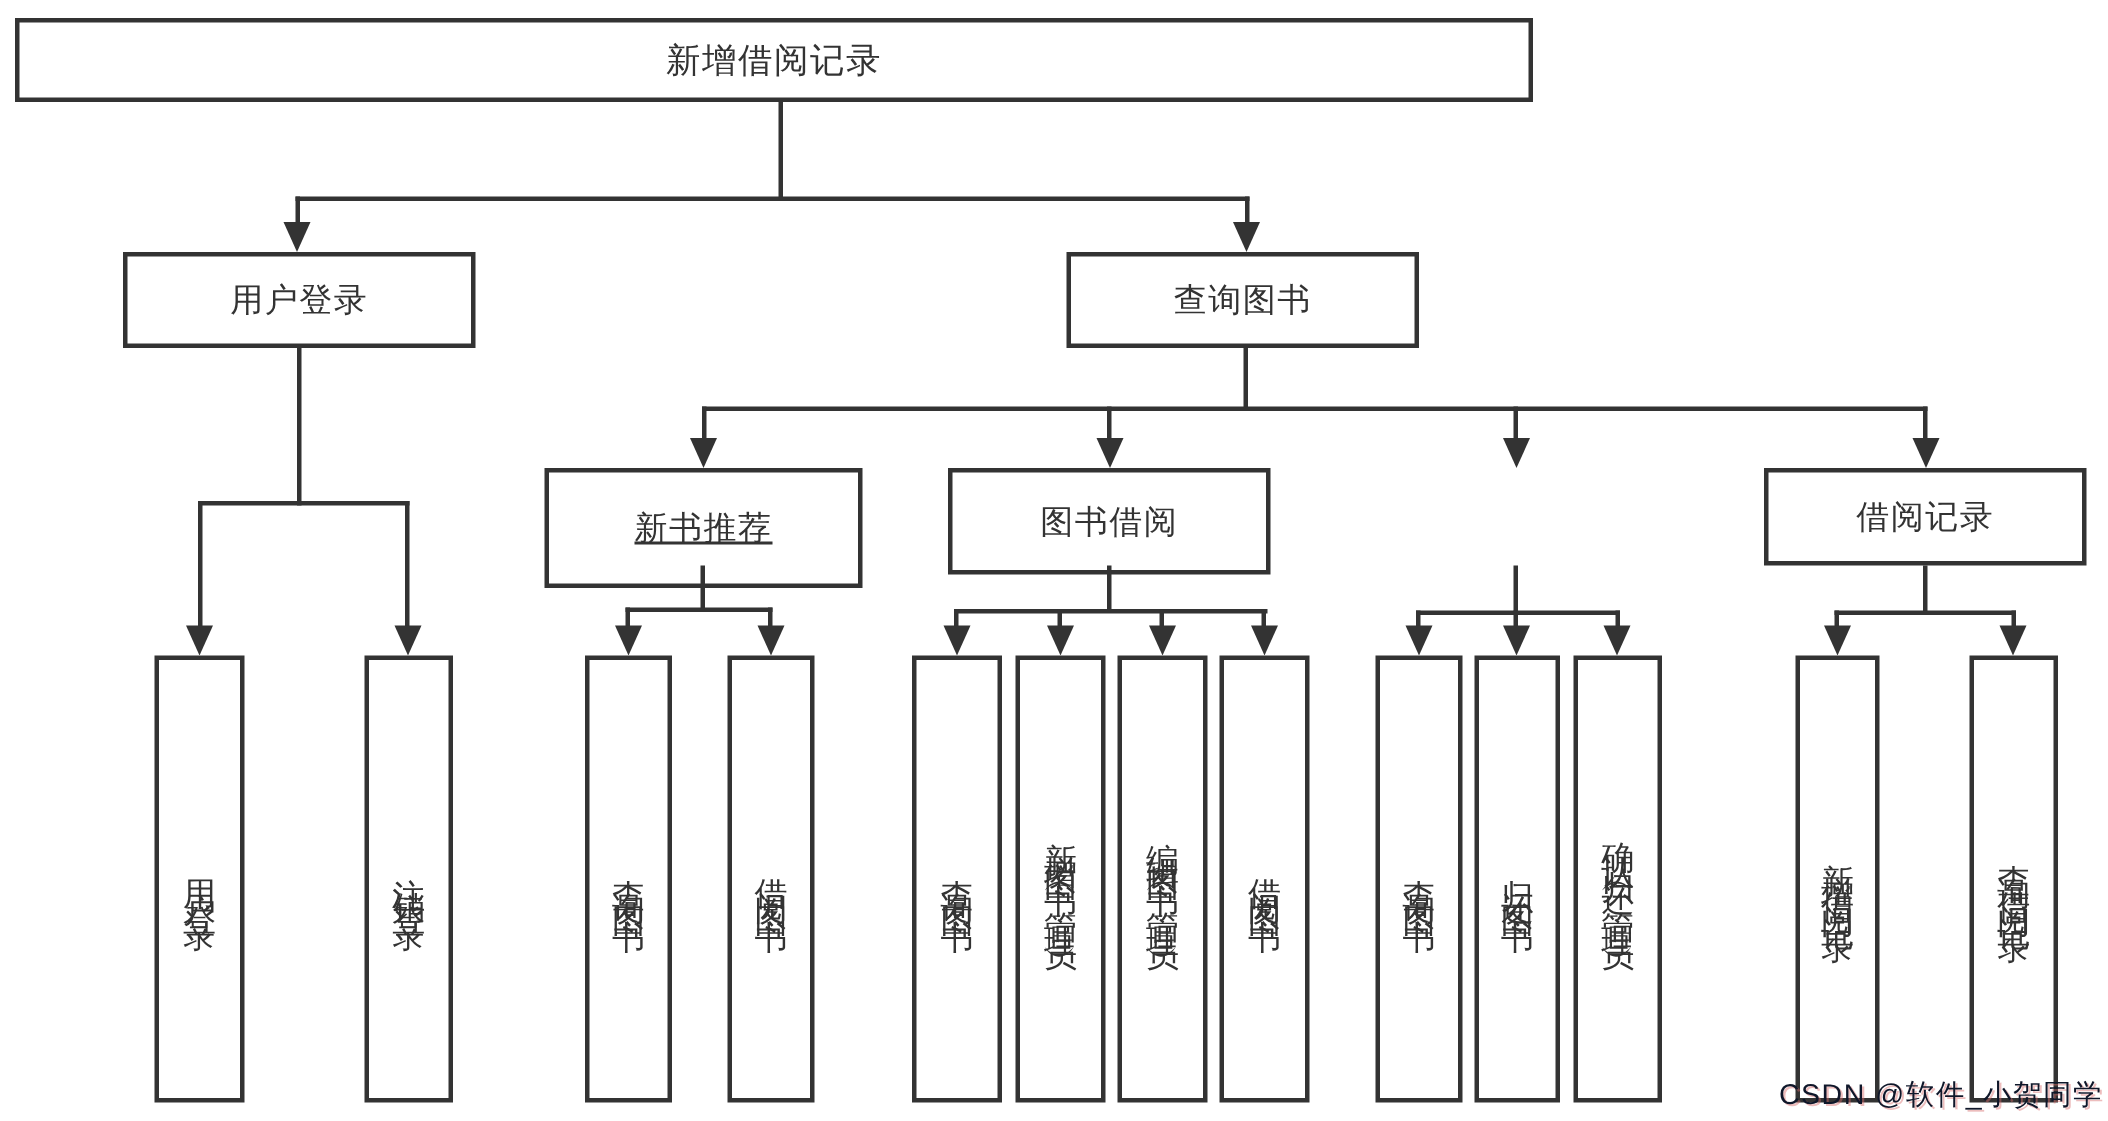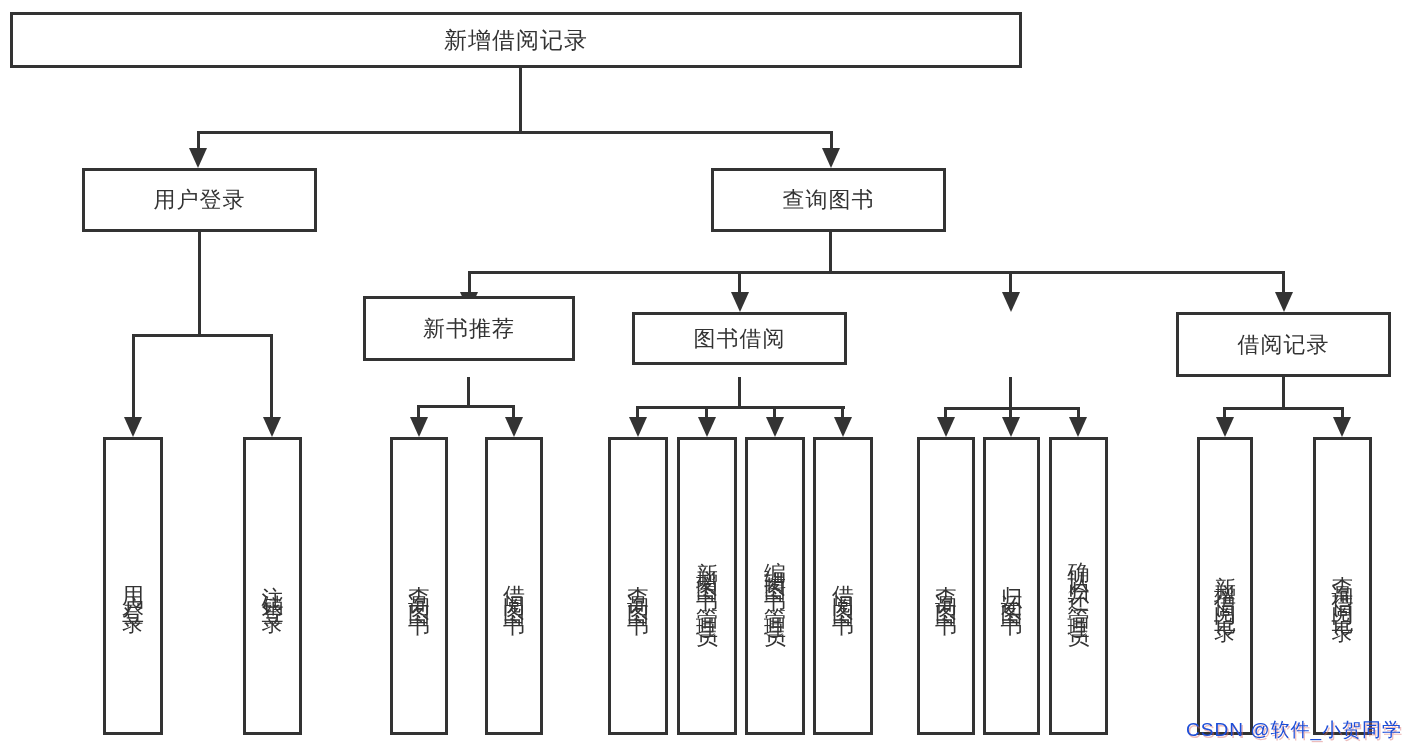--- a/index.html
+++ b/index.html
@@ -73,7 +73,7 @@
   <div class="line" style="left:1282px;top:271px;width:3px;height:24px;"></div>
   <div class="arrow" style="left:1275px;top:292px;"></div>
 
-  <div class="hbox" style="left:363px;top:296px;width:212px;height:65px;">
+  <div class="hbox" style="left:363px;top:312px;width:212px;height:80px;text-decoration:underline;">
     <span>新书推荐</span>
   </div>
   <div class="hbox" style="left:632px;top:312px;width:215px;height:53px;">

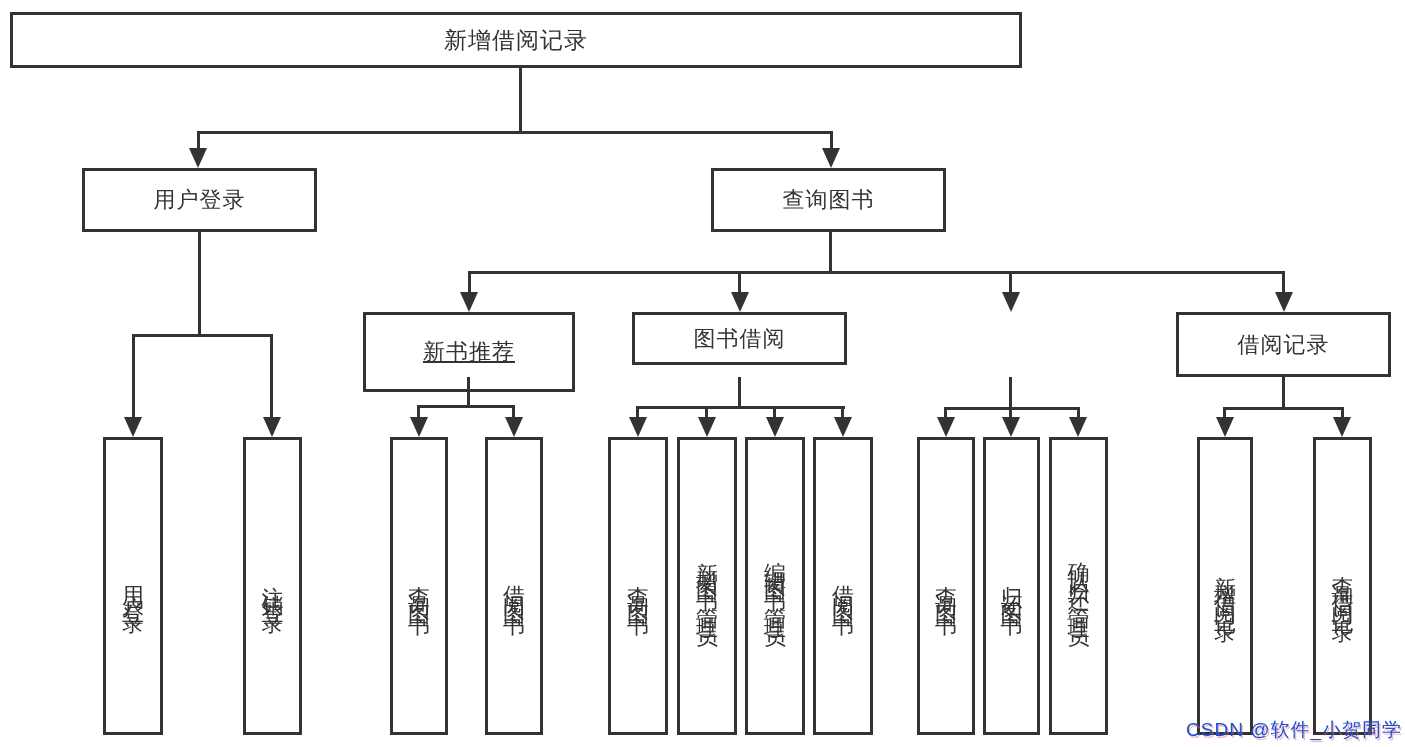--- a/index.html
+++ b/index.html
@@ -76,7 +76,7 @@
   <div class="hbox" style="left:363px;top:312px;width:212px;height:80px;text-decoration:underline;">
     <span>新书推荐</span>
   </div>
-  <div class="hbox" style="left:632px;top:312px;width:215px;height:53px;">
+  <div class="hbox" style="left:632px;top:312px;width:215px;height:71px;">
     <span>图书借阅</span>
   </div>
   <div class="hbox" style="left:1176px;top:312px;width:215px;height:65px;">

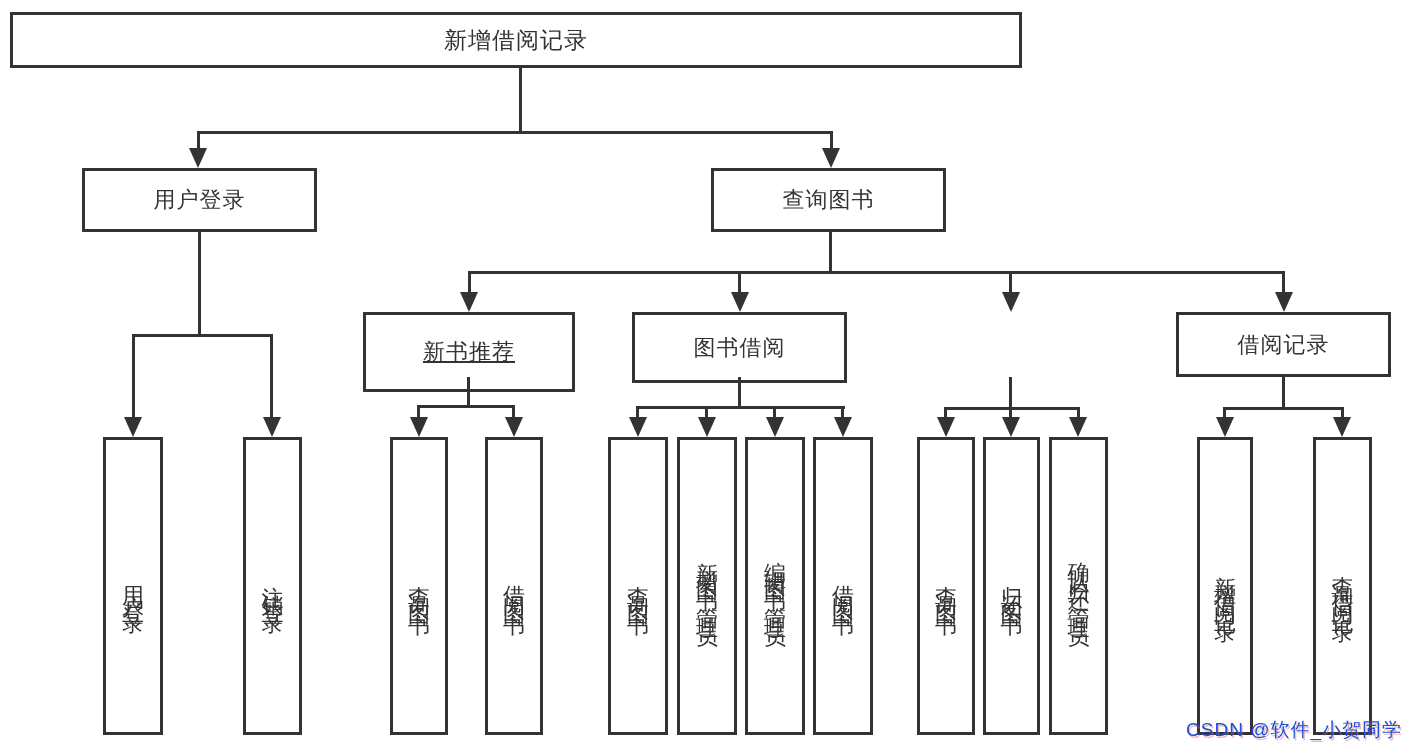--- a/index.html
+++ b/index.html
@@ -28,7 +28,7 @@
     border-top:20px solid #333333;
   }
   .watermark{
-    position:absolute;right:3px;bottom:4px;font-size:19px;color:#1d4ed8;
+    position:absolute;right:3px;bottom:4px;font-size:19px;color:#0f172a;
     letter-spacing:1px;text-shadow:1.5px 1.5px 0 rgba(216,108,108,0.45);white-space:nowrap;
   }
 </style>

